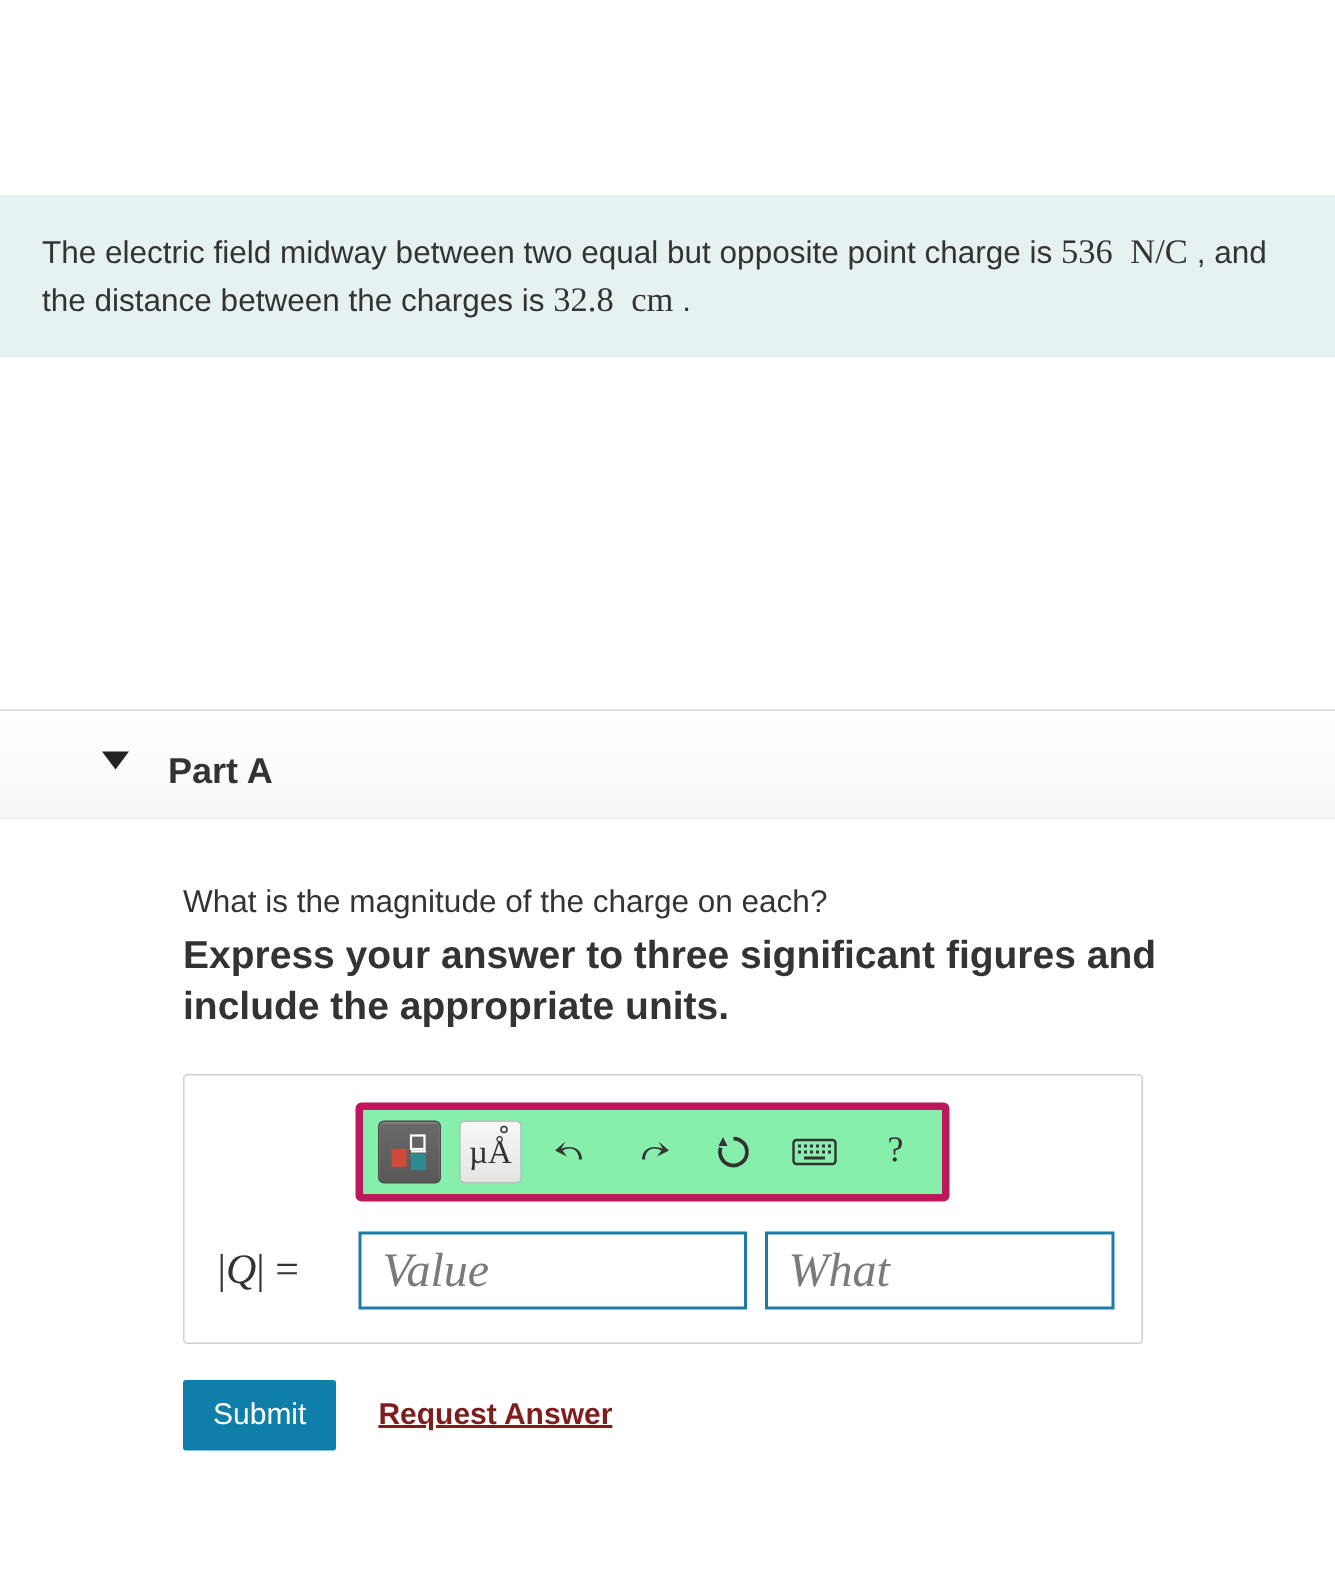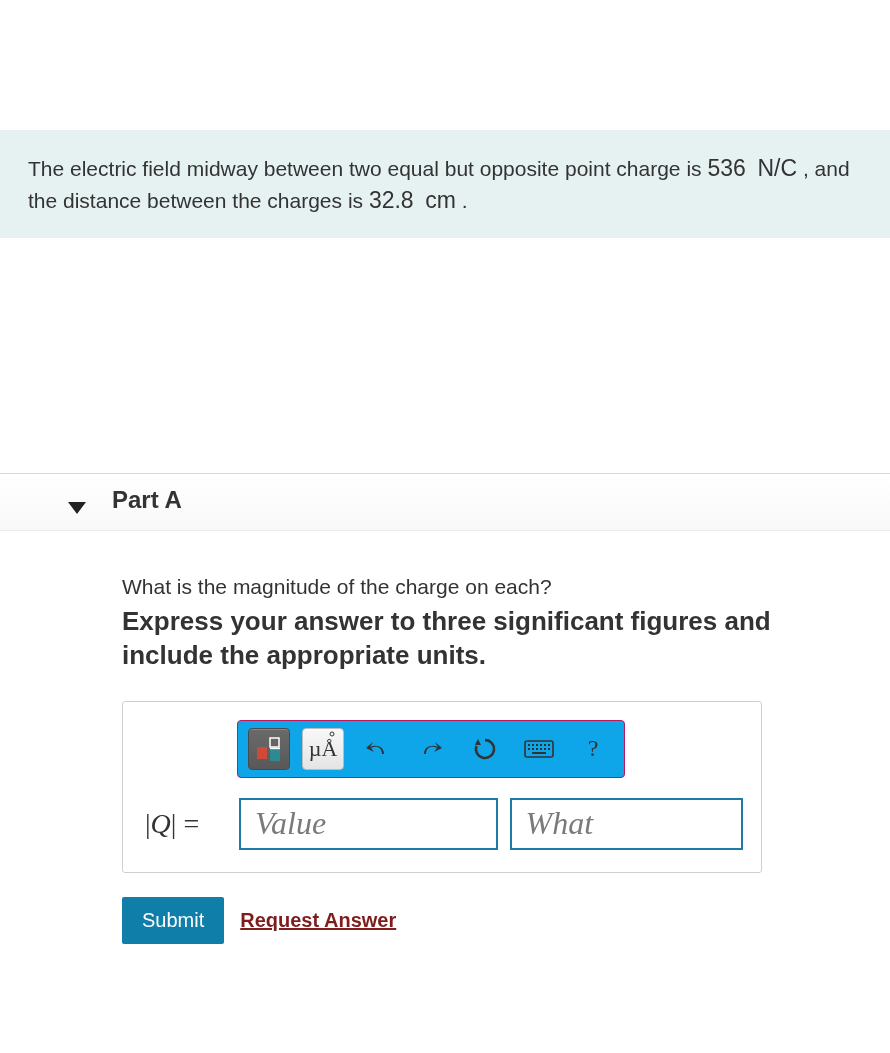--- a/index.html
+++ b/index.html
@@ -19,7 +19,7 @@
     color: #333;
   }
   .problem-statement .math {
-    font-family: Liberation Sans, sans-serif;
+    font-family: Liberation Serif, serif;
     font-size: 23px;
   }
   .part-section {

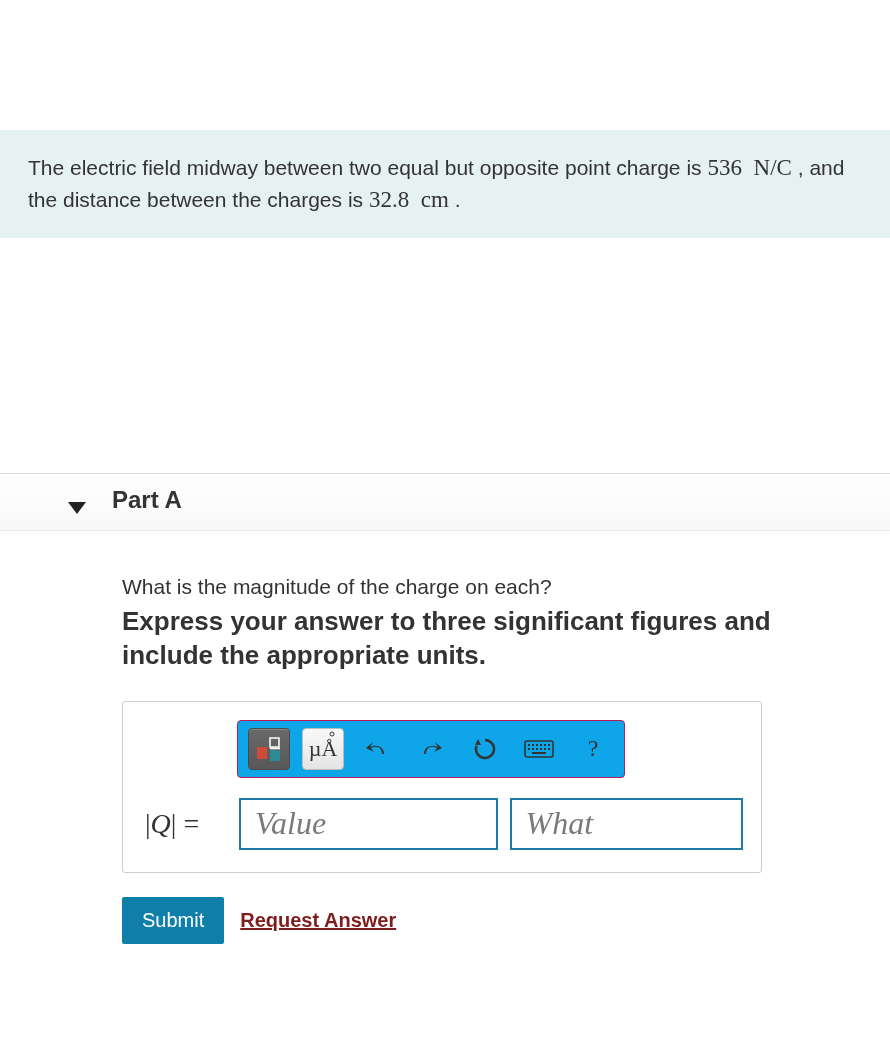--- a/index.html
+++ b/index.html
@@ -28,9 +28,9 @@
   .part-header {
     border-top: 1px solid #d8d8d8;
     border-bottom: 1px solid #eaeaea;
-    padding: 12px 24px 16px 24px;
-    display: flex;
-    align-items: flex-end;
+    padding: 27px 24px 16px 24px;
+    display: flex;
+    align-items: flex-start;
     gap: 26px;
     background: linear-gradient(#fff,#f8f8f8);
   }

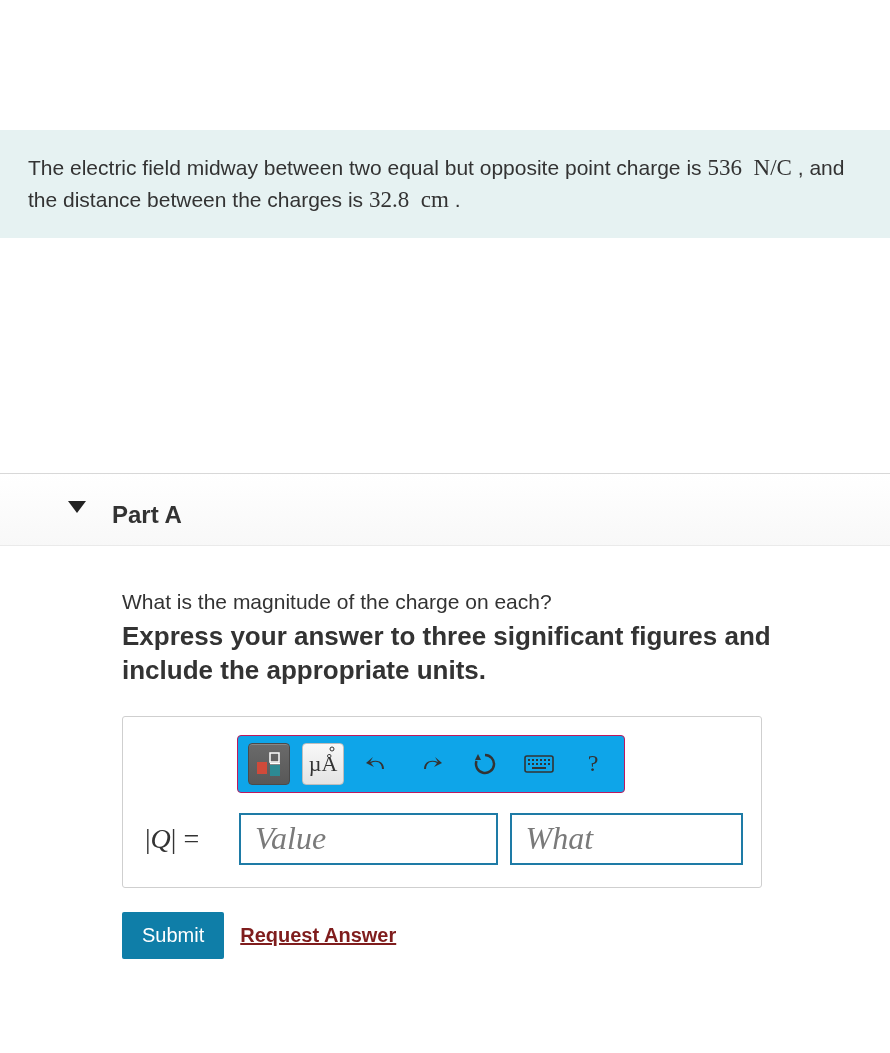--- a/index.html
+++ b/index.html
@@ -72,8 +72,8 @@
     display: flex;
     align-items: flex-start;
     gap: 12px;
-    background: #0ea5e9;
-    border: 1px solid #be185d;
+    background: #86efac;
+    border: 5px solid #be185d;
     border-radius: 4px;
     padding: 7px 10px;
     margin-left: 96px;

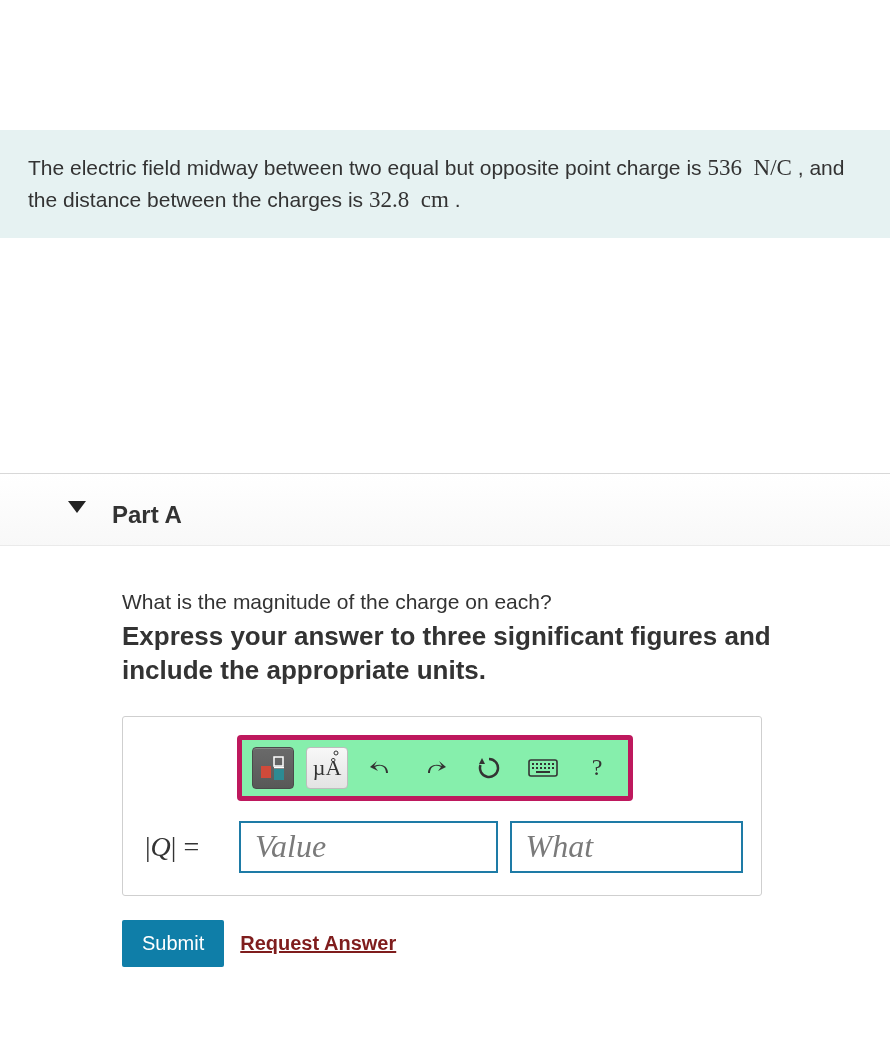--- a/index.html
+++ b/index.html
@@ -133,7 +133,7 @@
   .actions {
     display: flex;
     align-items: center;
-    gap: 16px;
+    gap: 28px;
     margin-top: 24px;
   }
   .submit-btn {

